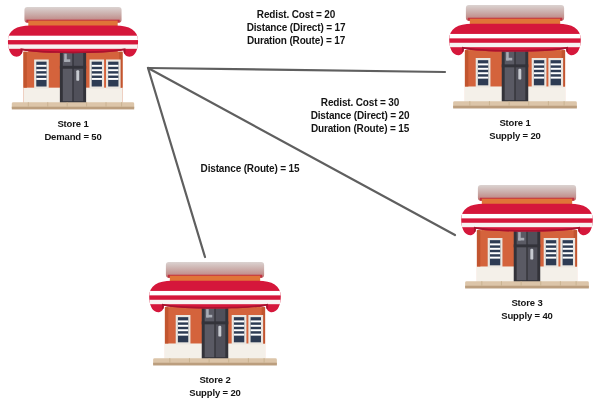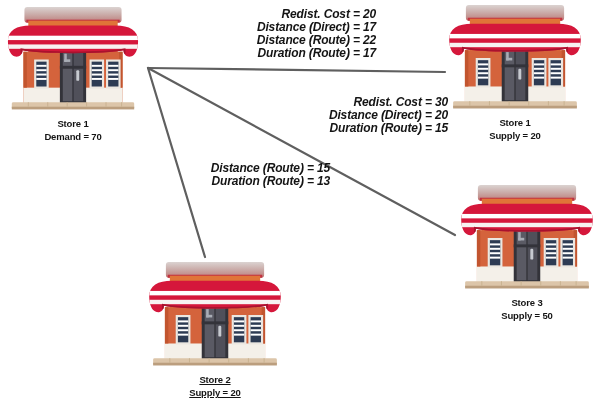--- a/index.html
+++ b/index.html
@@ -15,8 +15,8 @@
     letter-spacing:-0.15px;white-space:nowrap;margin-top:3px;
   }
   .link-label{
-    position:absolute;text-align:right;font-weight:bold;font-size:12px;
-    line-height:13px;letter-spacing:-0.15px;white-space:nowrap;font-style:italic;
+    position:absolute;text-align:center;font-weight:bold;font-size:10px;
+    line-height:13px;letter-spacing:-0.15px;white-space:nowrap;
   }
   .link-label div{white-space:nowrap;}
   .defs-holder{position:absolute;width:0;height:0;overflow:hidden;}

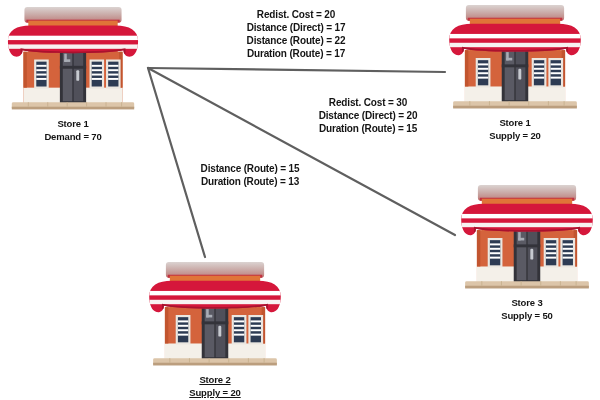--- a/index.html
+++ b/index.html
@@ -138,7 +138,6 @@
   <div class="link-label" style="left:216px;top:8px;width:160px;">
     <div>Redist. Cost = 20</div>
     <div>Distance (Direct) = 17</div>
-    <div>Distance (Route) = 22</div>
     <div>Duration (Route) = 17</div>
   </div>
 

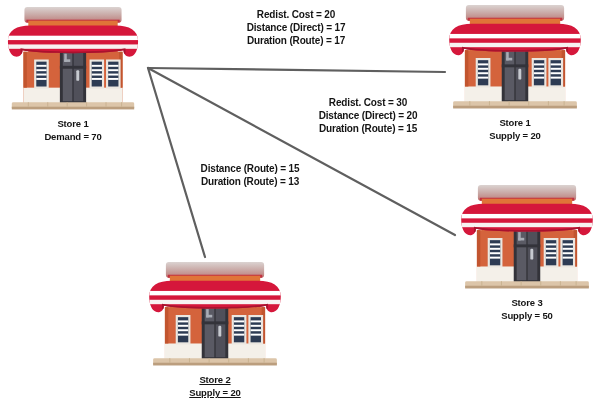--- a/index.html
+++ b/index.html
@@ -141,7 +141,7 @@
     <div>Duration (Route) = 17</div>
   </div>
 
-  <div class="link-label" style="left:288px;top:96px;width:160px;">
+  <div class="link-label" style="left:280px;top:96px;width:160px;">
     <div>Redist. Cost = 30</div>
     <div>Distance (Direct) = 20</div>
     <div>Duration (Route) = 15</div>

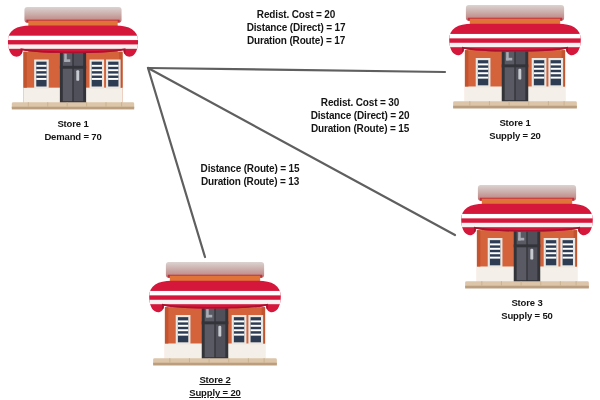--- a/index.html
+++ b/index.html
@@ -108,7 +108,7 @@
         <use href="#storeSym"></use>
       </svg>
     <div class="store-label">Store 1</div>
-    <div class="store-label" style="margin-top:0;">Demand = 70</div>
+    <div class="store-label" style="margin-top:0;">Demand = 50</div>
   </div>
 
   <div class="store-node" style="left:445px;top:3px;width:140px;">

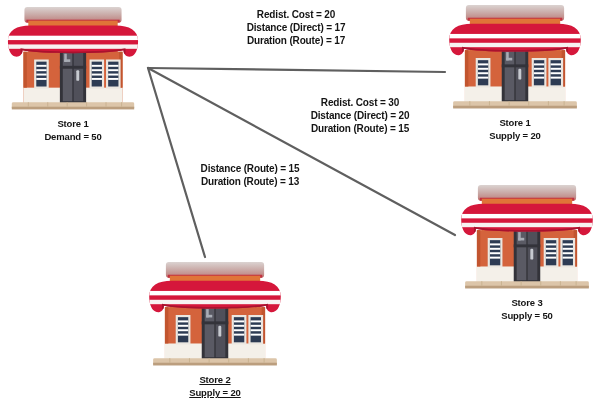--- a/index.html
+++ b/index.html
@@ -149,7 +149,6 @@
 
   <div class="link-label" style="left:170px;top:162px;width:160px;">
     <div>Distance (Route) = 15</div>
-    <div>Duration (Route) = 13</div>
   </div>
 
 </div>

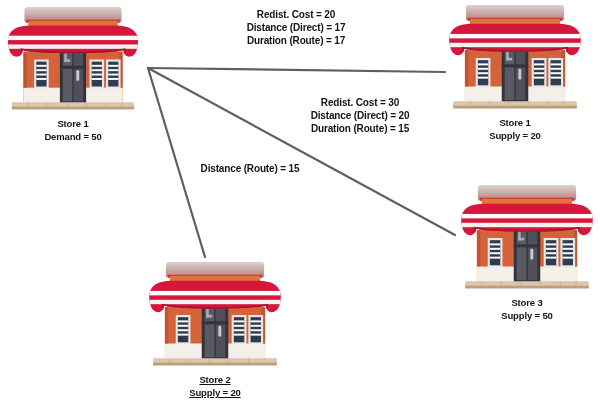--- a/index.html
+++ b/index.html
@@ -124,7 +124,7 @@
         <use href="#storeSym"></use>
       </svg>
     <div class="store-label">Store 3</div>
-    <div class="store-label" style="margin-top:0;">Supply = 50</div>
+    <div class="store-label" style="margin-top:0;">Supply = 40</div>
   </div>
 
   <div class="store-node" style="left:145px;top:260px;width:140px;text-decoration:underline;">

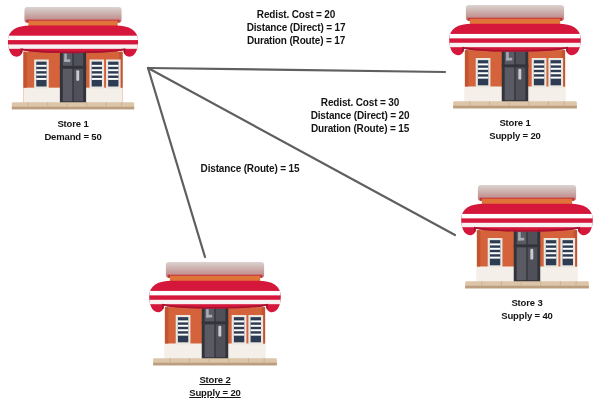--- a/index.html
+++ b/index.html
@@ -127,7 +127,7 @@
     <div class="store-label" style="margin-top:0;">Supply = 40</div>
   </div>
 
-  <div class="store-node" style="left:145px;top:260px;width:140px;text-decoration:underline;">
+  <div class="store-node" style="left:145px;top:260px;width:140px;">
     <svg class="store-icon" width="138" height="110">
         <use href="#storeSym"></use>
       </svg>

